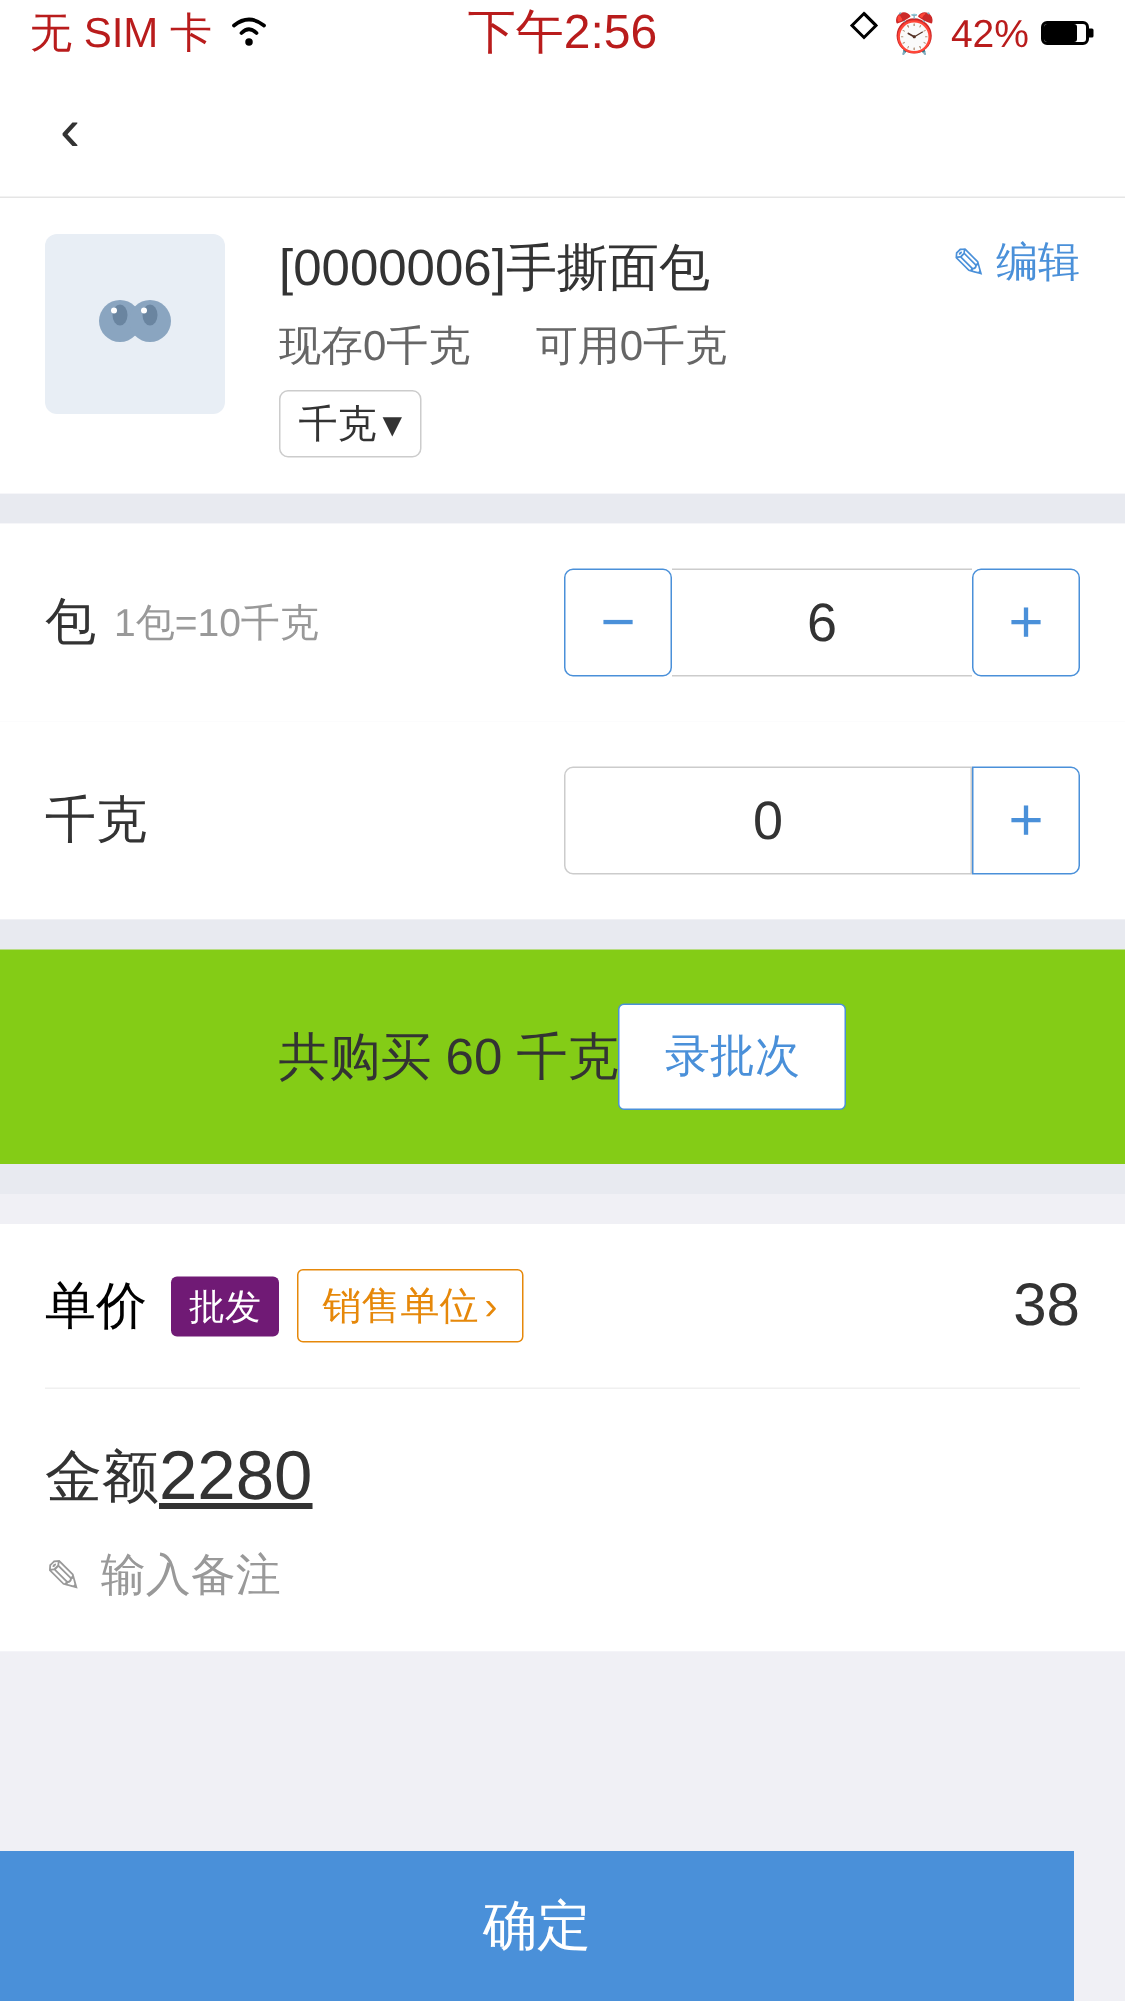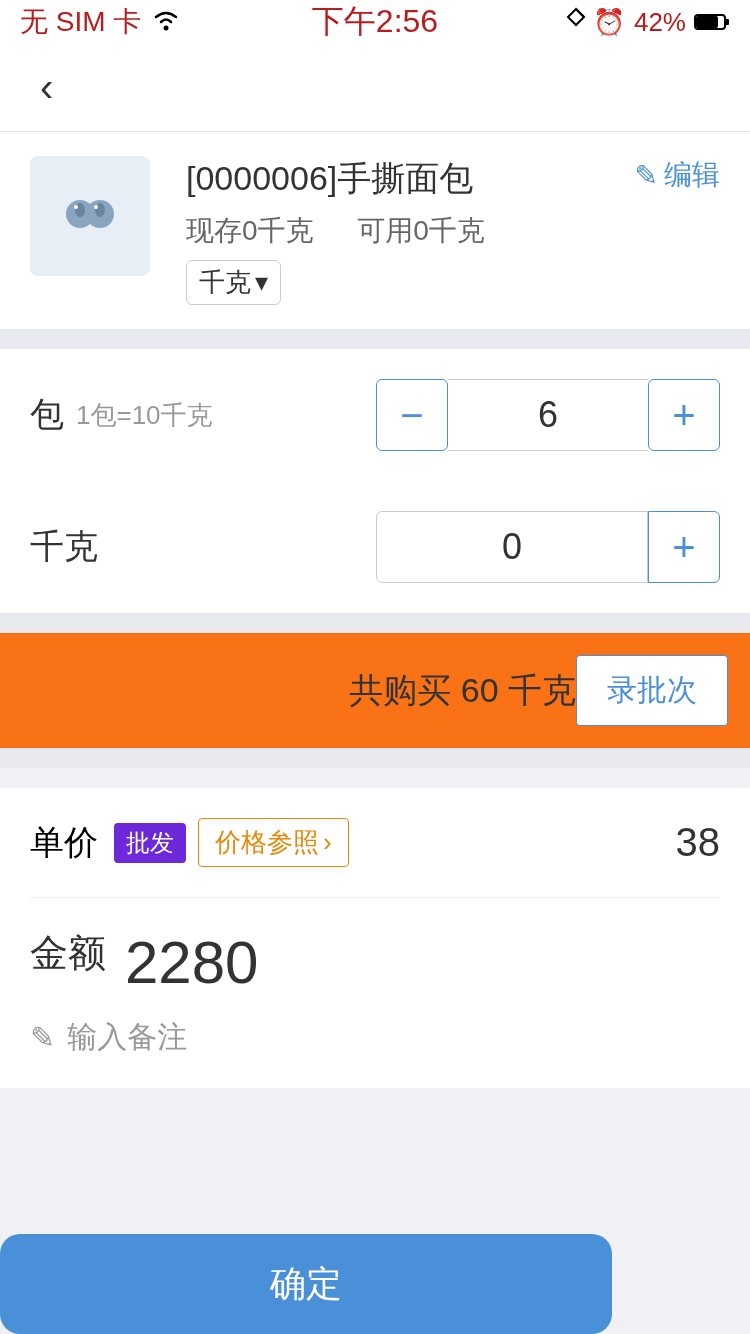--- a/index.html
+++ b/index.html
@@ -205,11 +205,11 @@
 
     
     .total-row {
-      background: #f97316;
-      padding: 22px;
-      display: flex;
-      align-items: center;
-      justify-content: flex-end;
+      background: #84cc16;
+      padding: 36px;
+      display: flex;
+      align-items: center;
+      justify-content: center;
     }
     .total-text {
       font-size: 34px;

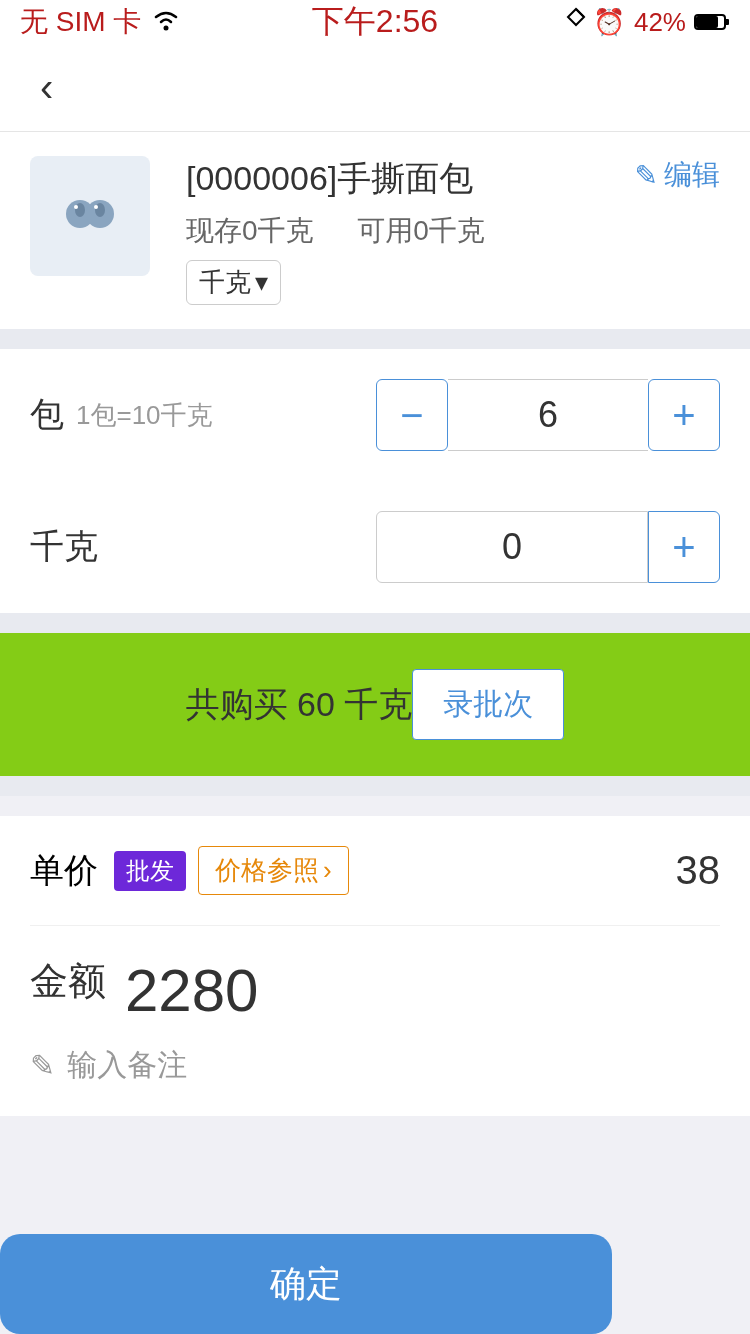--- a/index.html
+++ b/index.html
@@ -247,7 +247,7 @@
       margin-right: 16px;
     }
     .price-tag {
-      background: #6d28d9;
+      background: #701a75;
       color: #fff;
       font-size: 24px;
       padding: 4px 12px;

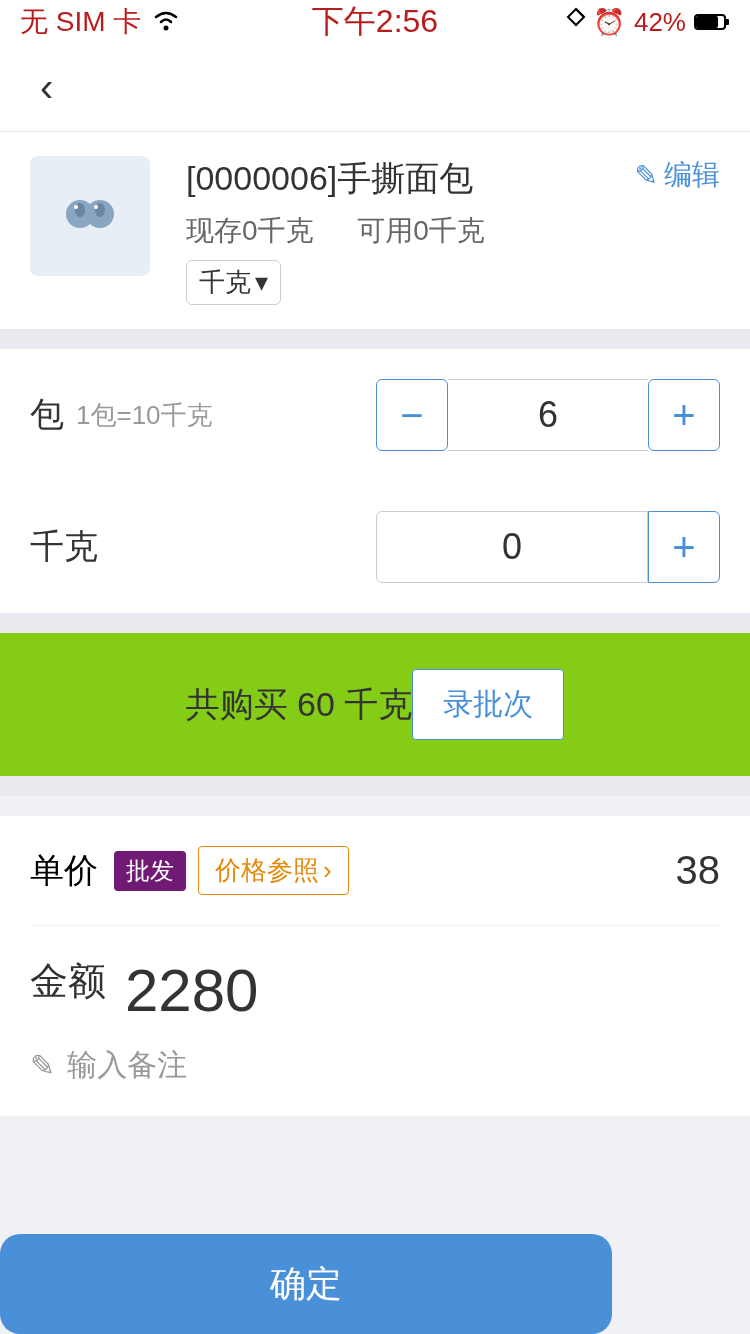--- a/index.html
+++ b/index.html
@@ -456,7 +456,7 @@
       <span class="price-label">单价</span>
       <span class="price-tag">批发</span>
       <div class="price-ref-btn">
-        <span>价格参照</span>
+        <span>销售单位</span>
         <span>›</span>
       </div>
       <span class="price-value">38</span>

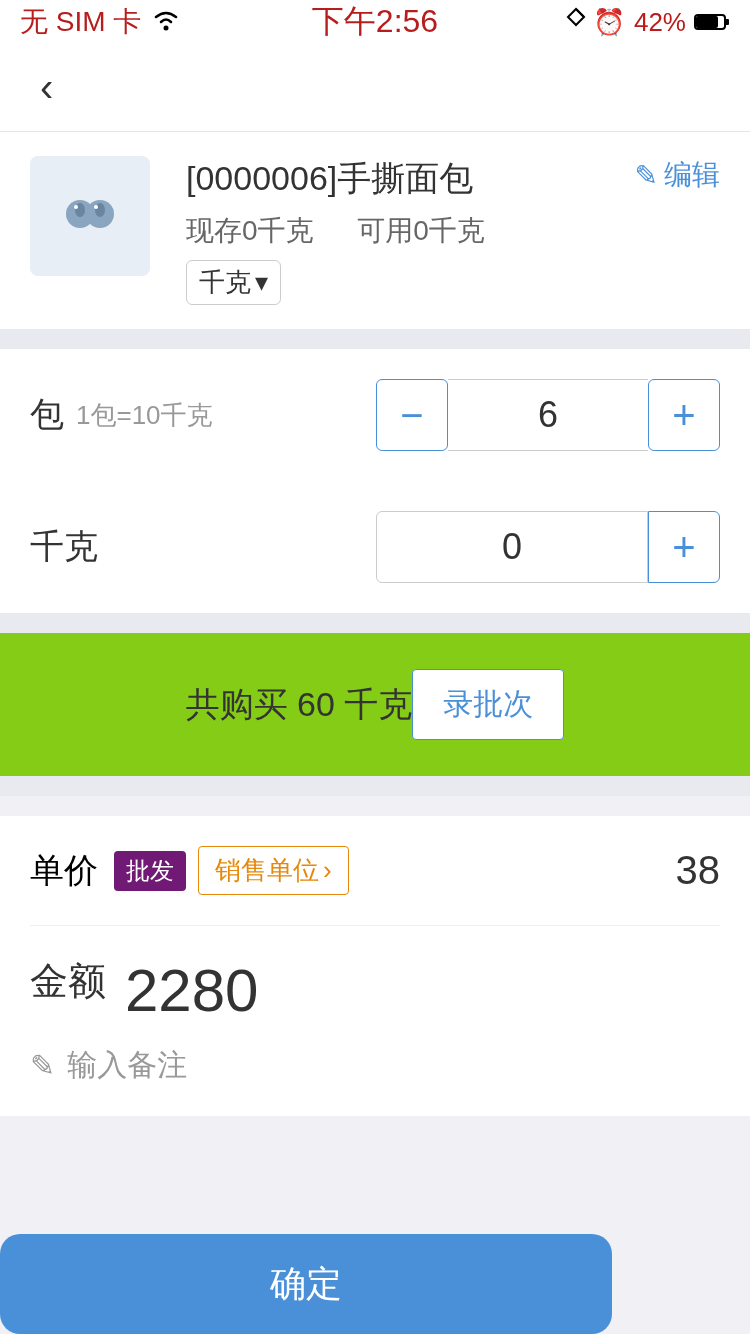--- a/index.html
+++ b/index.html
@@ -280,8 +280,8 @@
     }
     .amount-row {
       display: flex;
-      align-items: flex-start;
-      gap: 19px;
+      align-items: flex-end;
+      gap: 0;
       margin-bottom: 20px;
     }
     .amount-label {

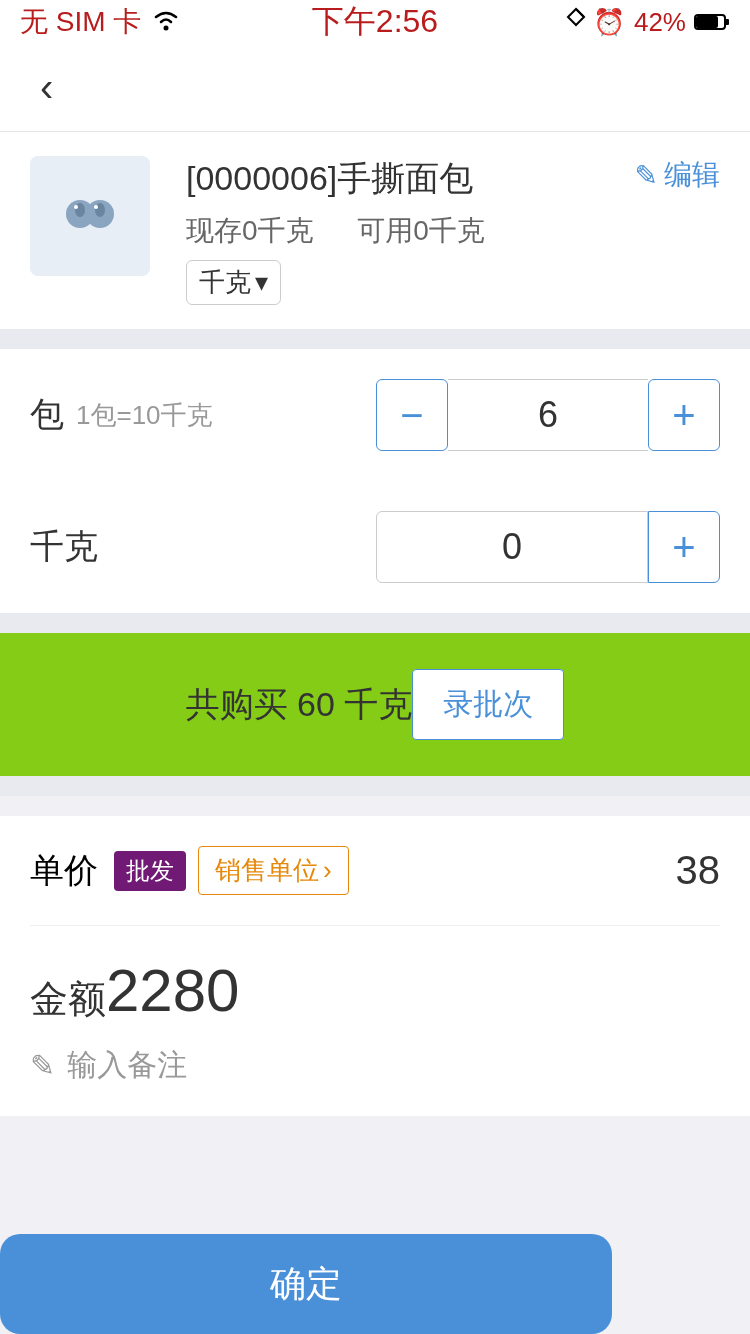--- a/index.html
+++ b/index.html
@@ -289,9 +289,10 @@
       color: #333;
     }
     .amount-value {
-      font-size: 60px;
-      color: #333;
-      font-weight: 500;
+      font-size: 46px;
+      color: #333;
+      font-weight: 500;
+      text-decoration: underline;
     }
     .note-row {
       display: flex;

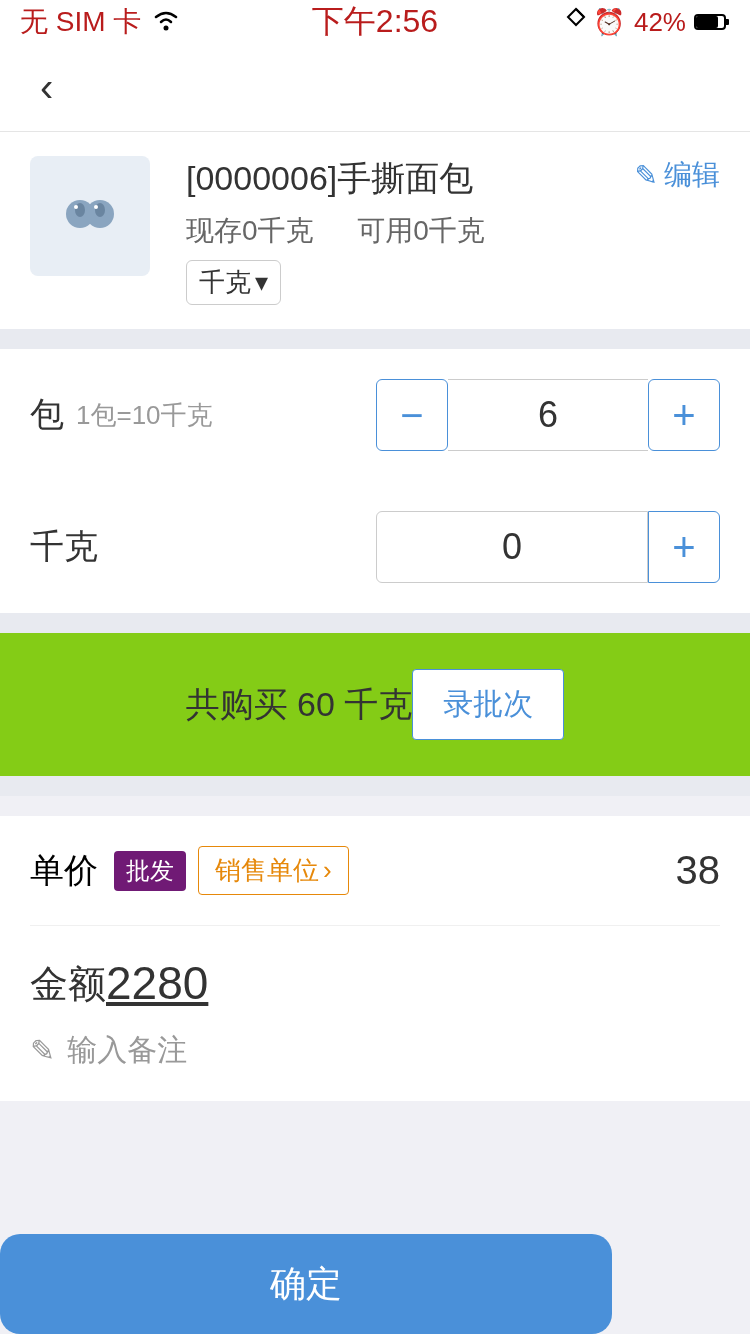--- a/index.html
+++ b/index.html
@@ -319,14 +319,13 @@
       position: fixed;
       bottom: 0;
       left: 0;
-      width: 612px;
+      width: 716px;
       height: 100px;
       background: #4a90d9;
       display: flex;
       align-items: center;
       justify-content: center;
       cursor: pointer;
-      border-radius: 20px;
     }
     .confirm-text {
       font-size: 36px;

